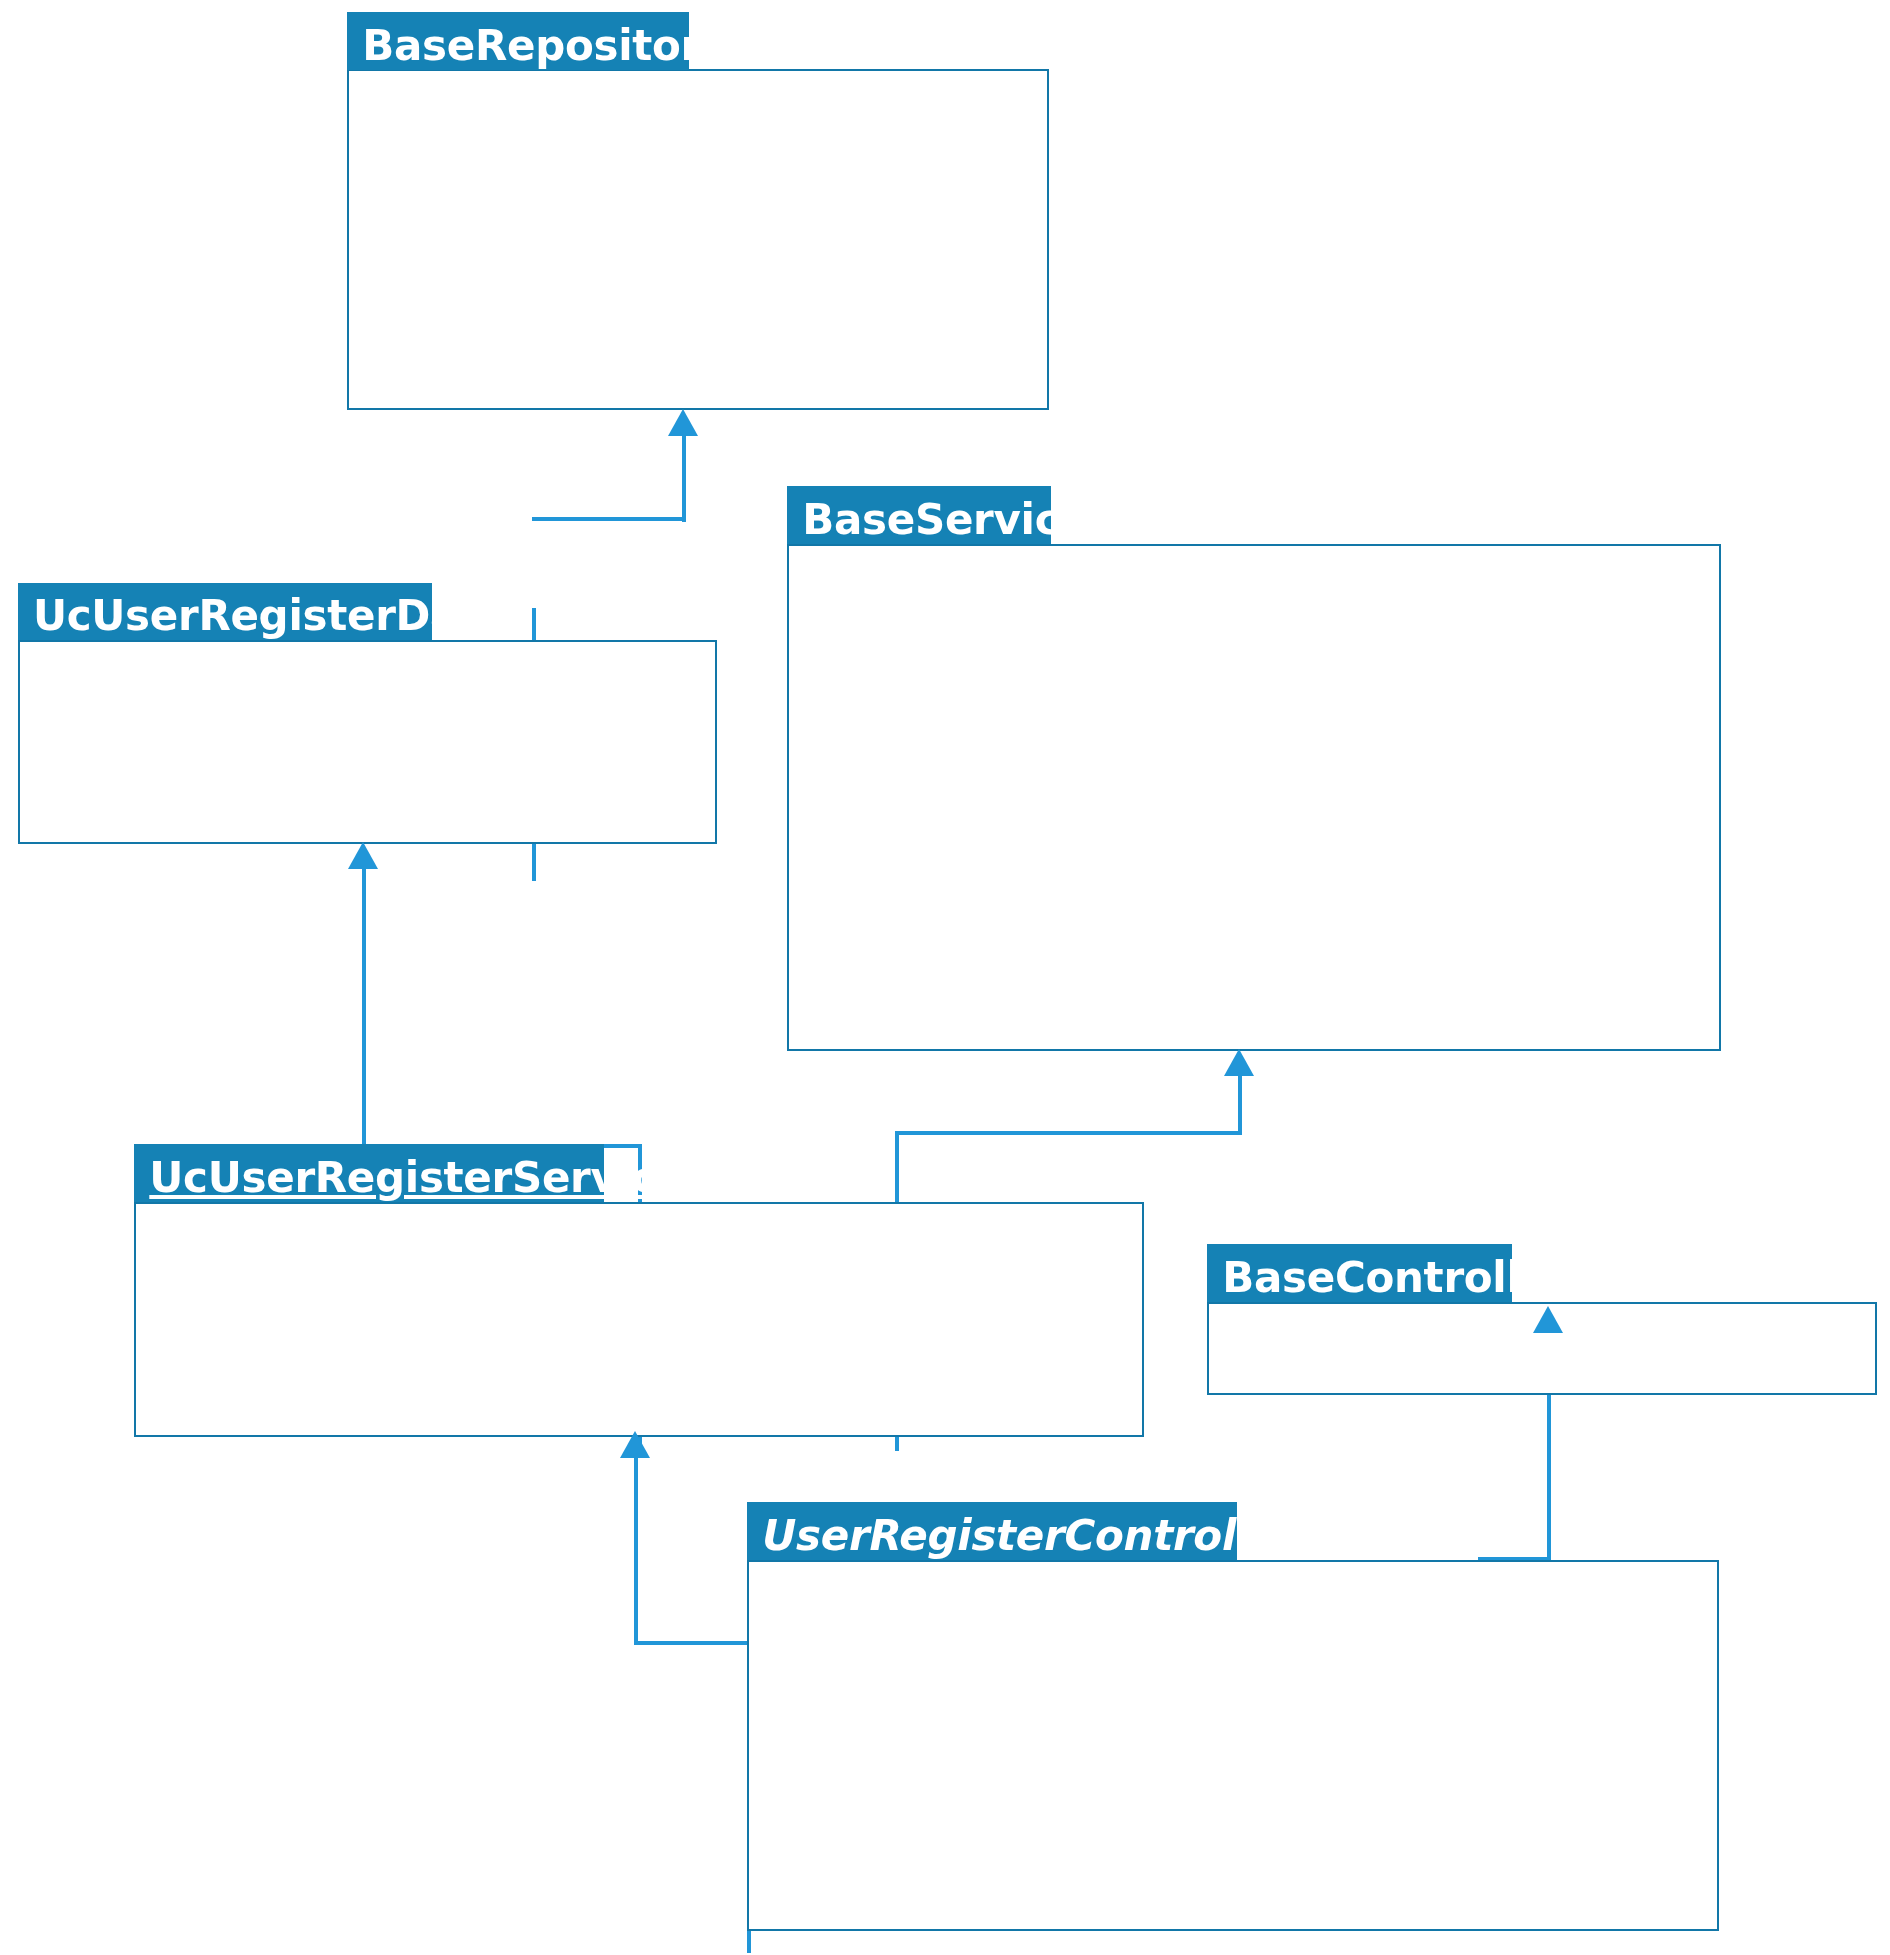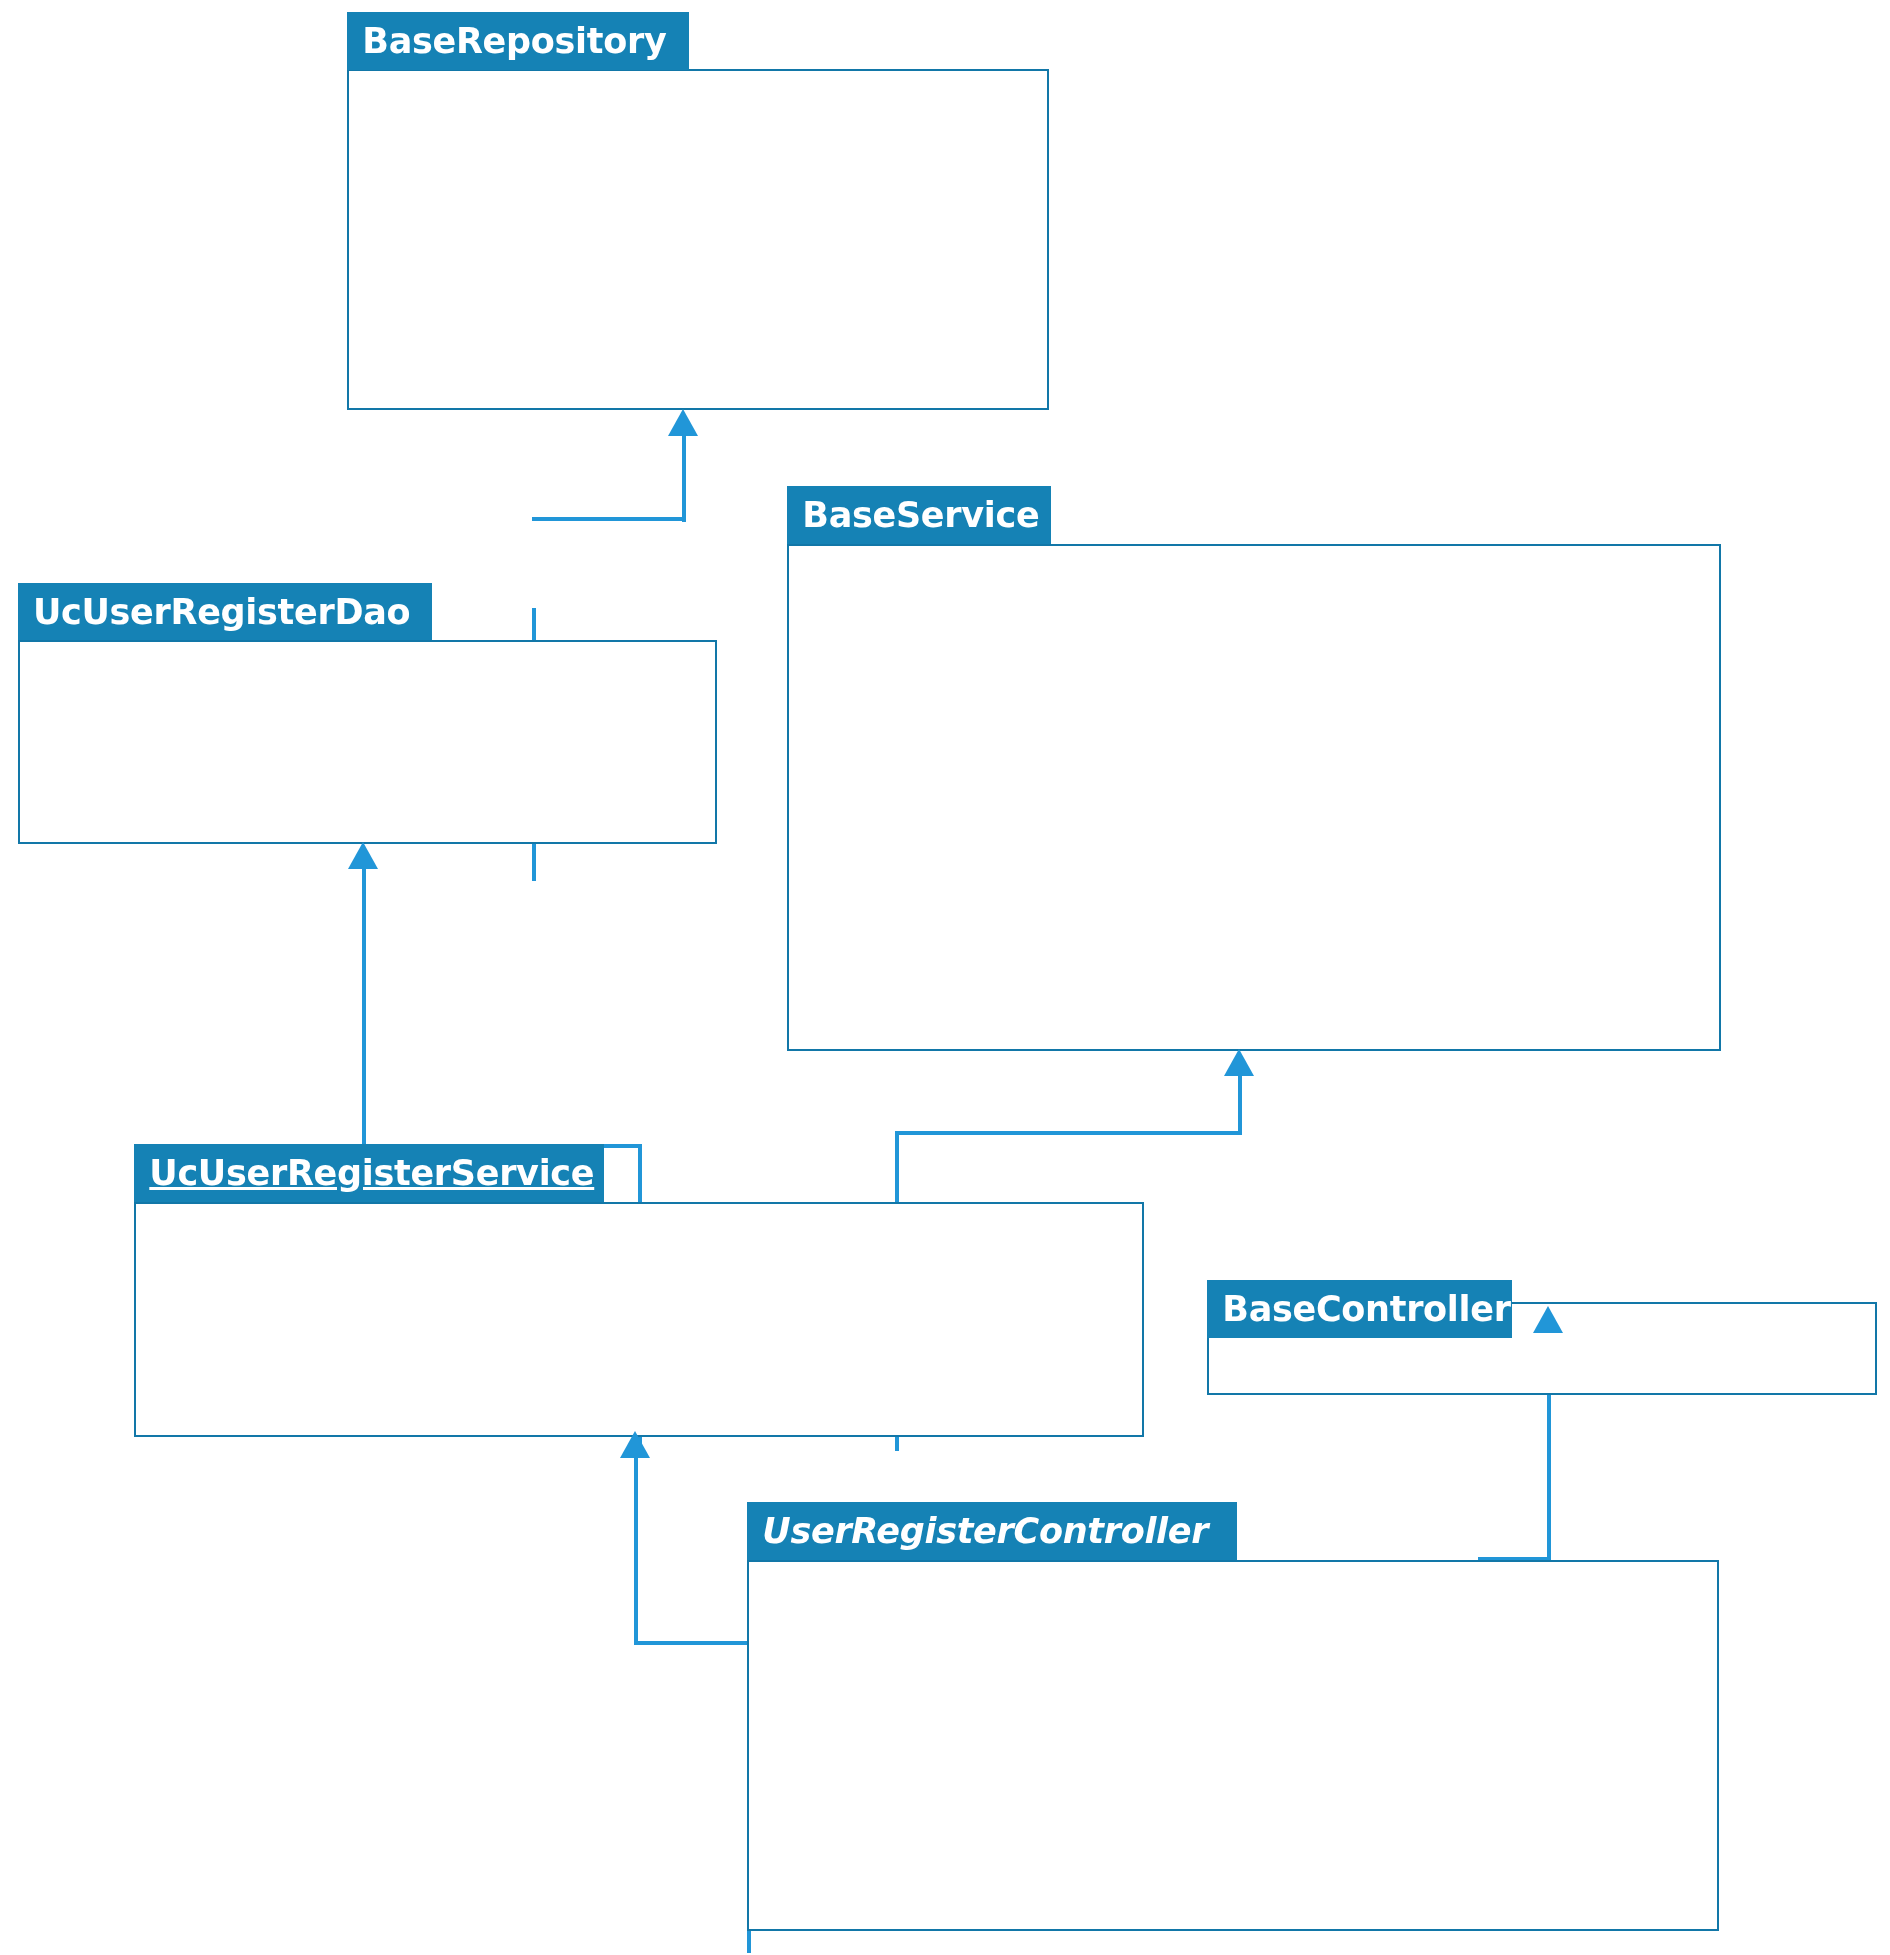--- a/index.html
+++ b/index.html
@@ -16,10 +16,10 @@
     background:#1582b5;
     color:#ffffff;
     font-weight:bold;
-    display:flex;align-items:center;
+    display:flex;align-items:flex-end;
     padding-left:15.3px;
     box-sizing:border-box;
-    font-size:35px;
+    font-size:42px;
     letter-spacing:-0.3px;
     z-index:5;
   }

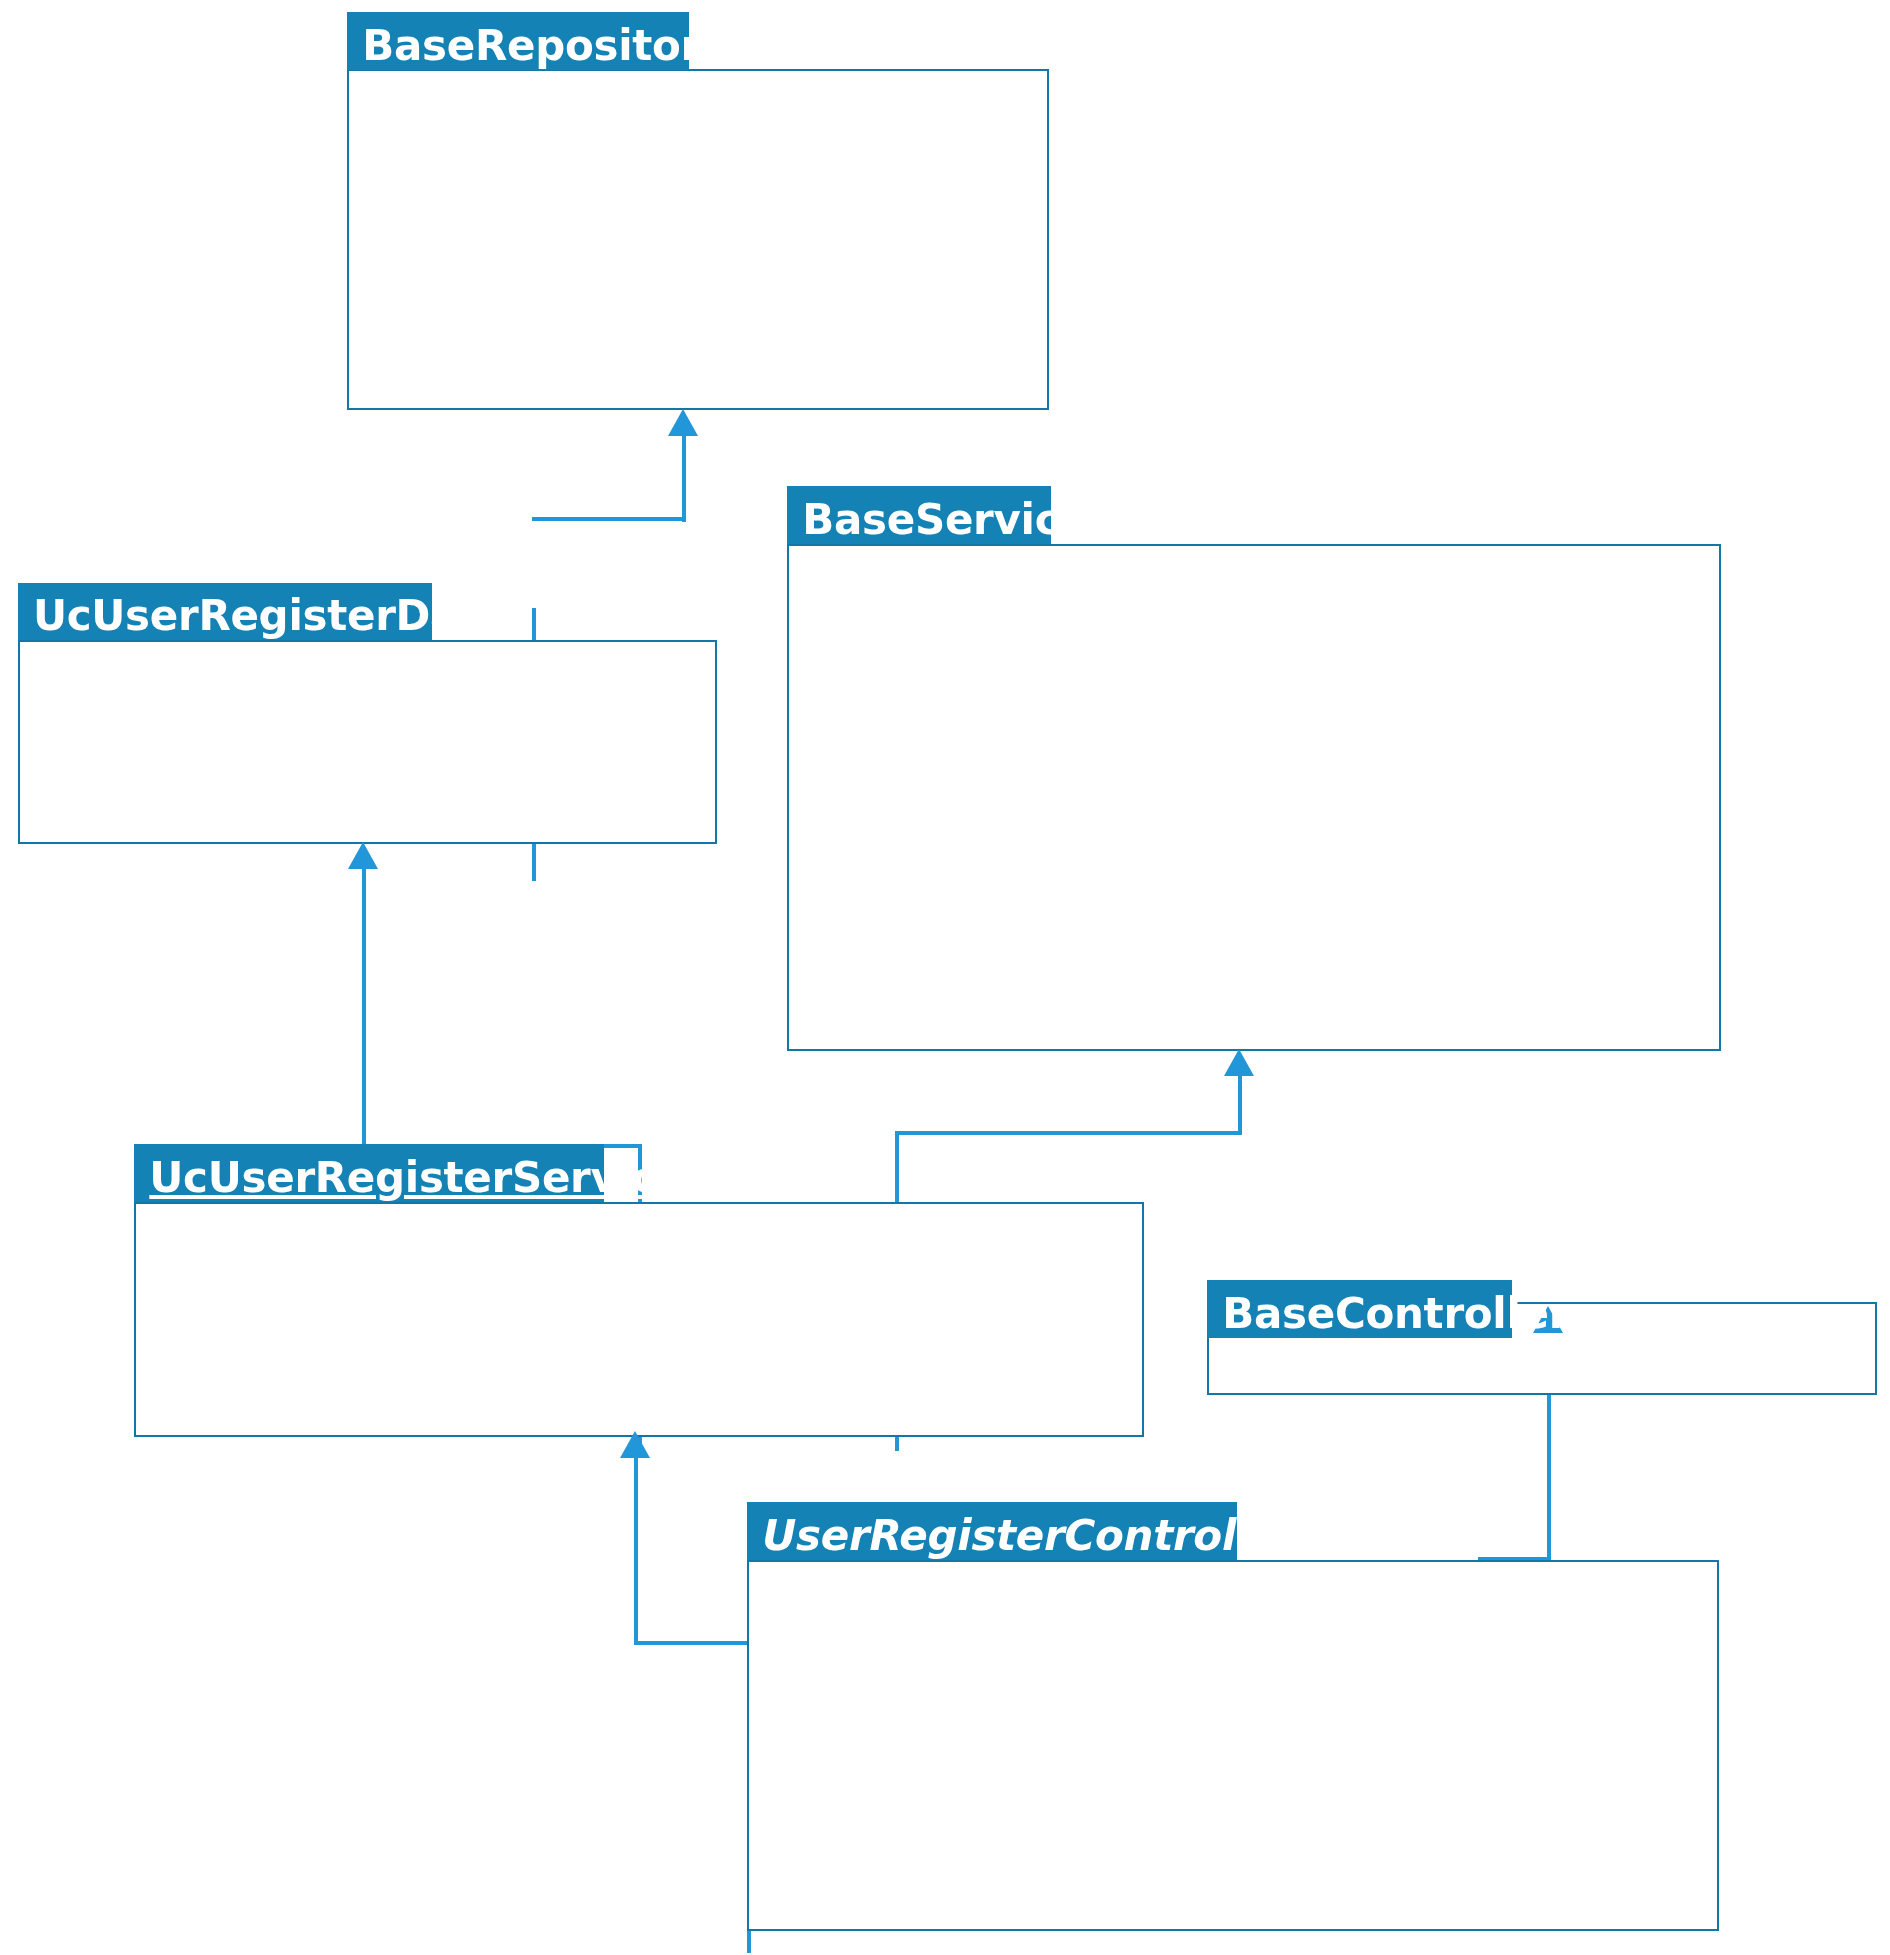--- a/index.html
+++ b/index.html
@@ -200,7 +200,7 @@
   </div>
 
   <div class="uml-class">
-    <div class="class-header" style="left:1207px;top:1244px;width:305px;height:58px;margin-top:36px;">
+    <div class="class-header" style="left:1207px;top:1244px;width:305px;height:58px;">
       <span>BaseController</span>
     </div>
     <div class="class-body" style="left:1207px;top:1302px;width:670px;height:93px;"></div>

